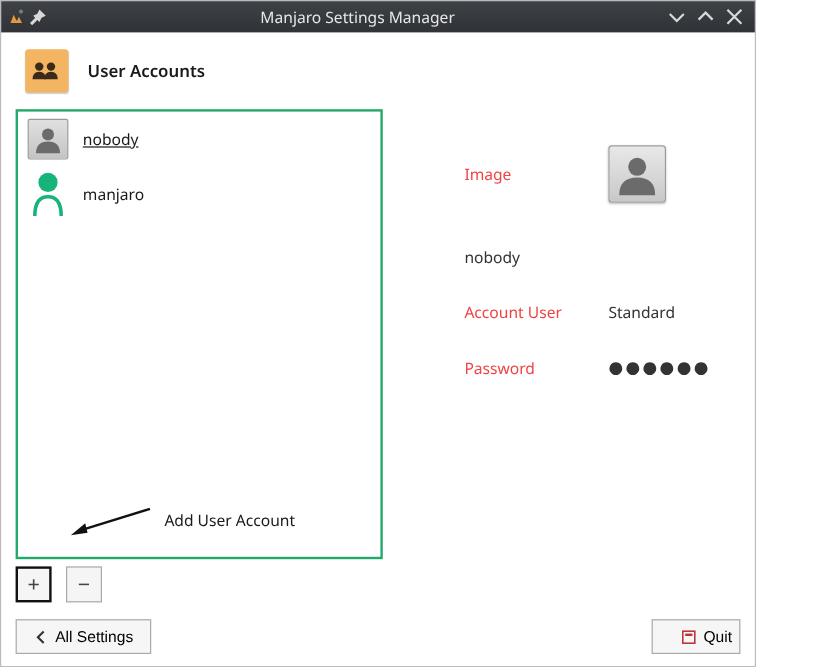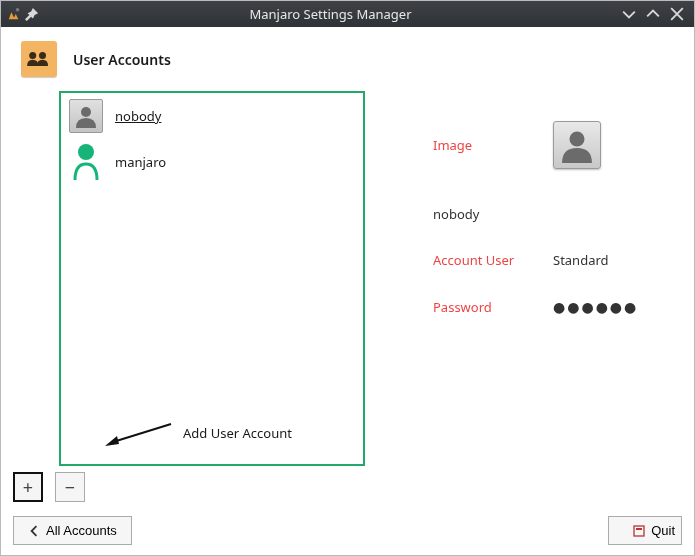--- a/index.html
+++ b/index.html
@@ -4,7 +4,7 @@
 <style>
 * { box-sizing: border-box; margin: 0; padding: 0; }
 body { font-family: "Noto Sans", "DejaVu Sans", sans-serif; font-size: 13px; color: #1a1a1a; background: #fff; }
-.window { width: 695px; height: 556px; background: #fff; display: flex; flex-direction: column; border: 1px solid #bbb; }
+.window { width: 630px; height: 556px; background: #fff; display: flex; flex-direction: column; border: 1px solid #bbb; }
 .titlebar { height: 26px; background: linear-gradient(#3e4247, #2f3237); color: #e6e6e6; display: flex; align-items: center; padding: 0 6px; font-size: 13px; }
 .titlebar .tb-left { display: flex; align-items: center; gap: 4px; }
 .titlebar .tb-title { flex: 1; text-align: center; }

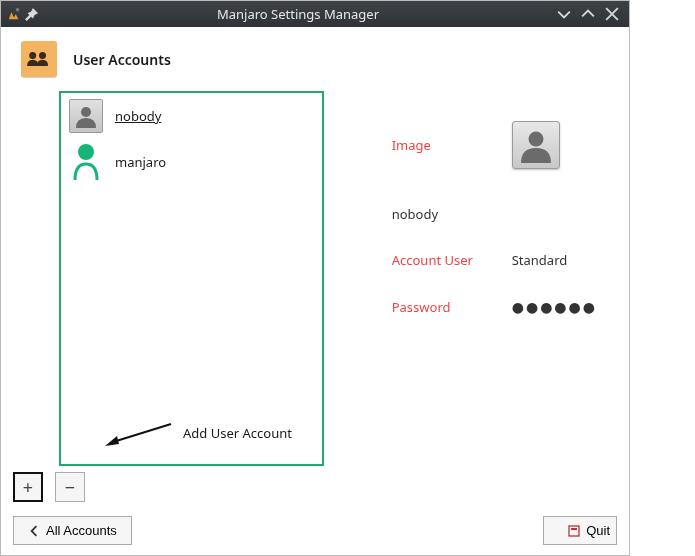--- a/index.html
+++ b/index.html
@@ -14,7 +14,7 @@
 .header-icon { width: 36px; height: 36px; background: #f4b563; border-radius: 3px; display: flex; align-items: center; justify-content: center; box-shadow: 0 1px 1px rgba(0,0,0,0.2); }
 .header-icon svg { width: 28px; height: 20px; }
 .page-title { font-weight: 600; font-size: 14px; }
-.content { flex: 1; display: flex; padding: 6px 12px 4px 12px; gap: 10px; margin-left: 46px; }
+.content { flex: 1; display: flex; padding: 6px 12px 4px 12px; gap: 10px; }
 .user-list { width: 306px; border: 2px solid #23a96a; position: relative; background: #fff; }
 .user-item { display: flex; align-items: center; gap: 12px; padding: 6px 8px; cursor: pointer; }
 .user-item .uname { font-size: 13px; }

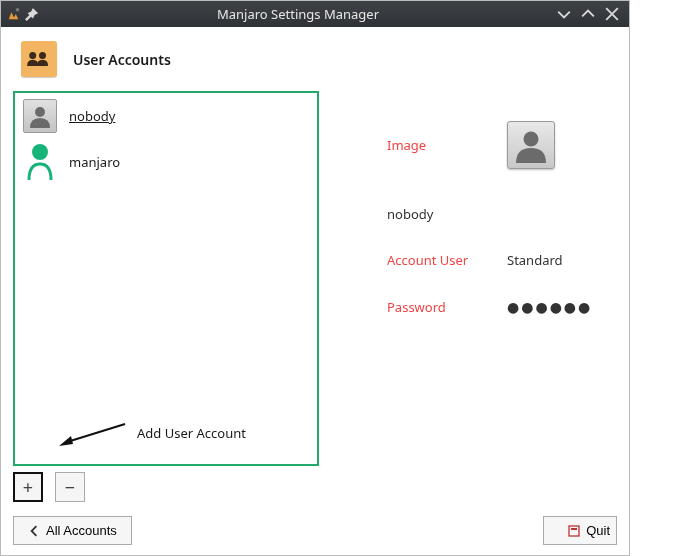--- a/index.html
+++ b/index.html
@@ -160,7 +160,7 @@
             <path d="M7 1 L3 5 L7 9" fill="none" stroke="#333" stroke-width="1.5"></path>
           </svg>
         </span>
-      <span>All Accounts</span>
+      <span>All Settings</span>
     </button>
     <button class="btn" style="padding-left:24px;padding-right:6px;">
       <span class="bicon">

